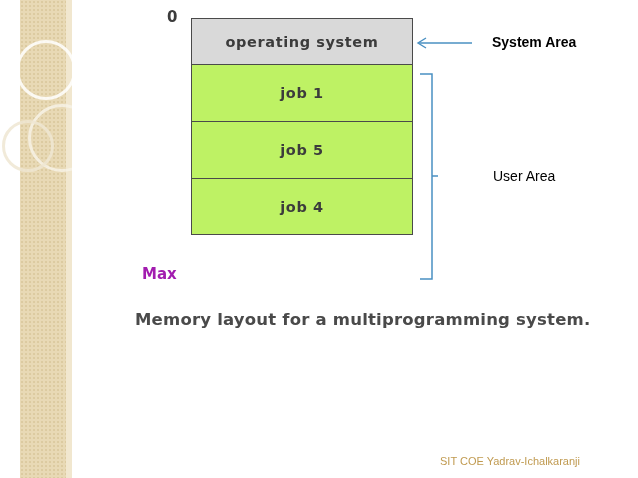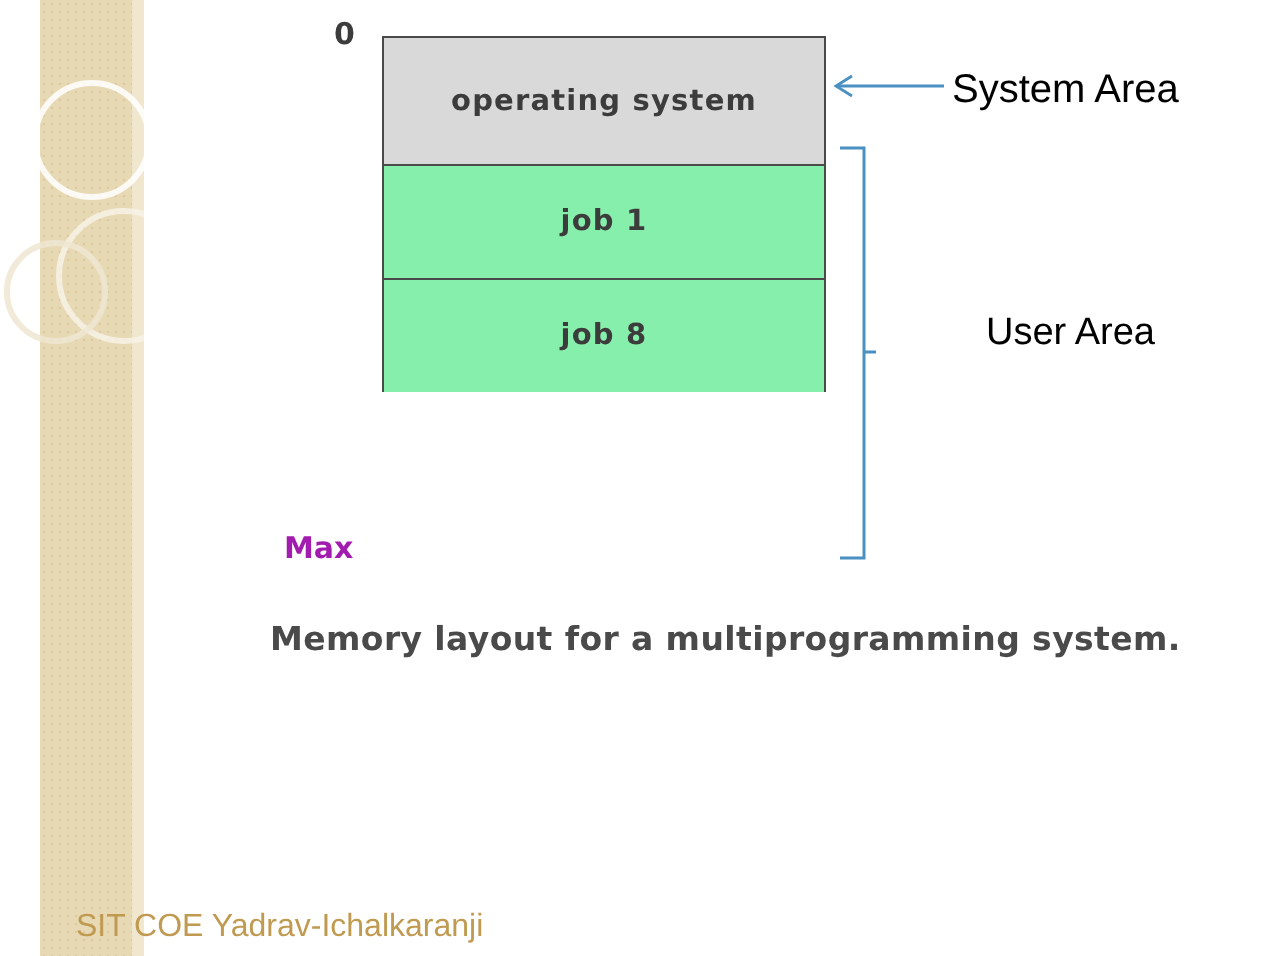--- a/index.html
+++ b/index.html
@@ -76,7 +76,7 @@
   }
   .mem-row.os {
     background: #d9d9d9;
-    height: 64px;
+    height: 46px;
   }
   .mem-row.job {
     background: #86efac;

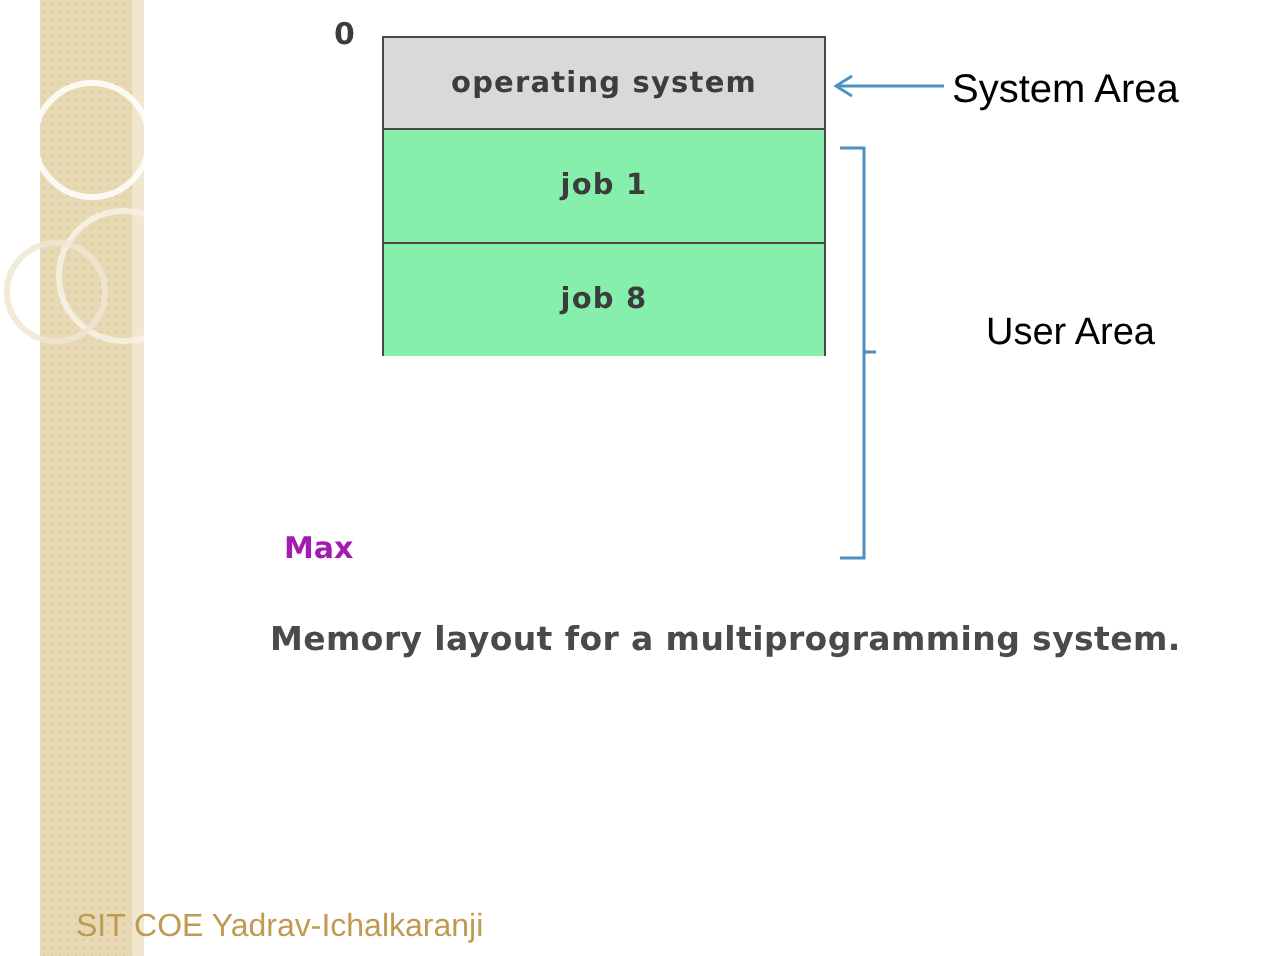--- a/index.html
+++ b/index.html
@@ -114,10 +114,11 @@
   }
   #system-area-label {
     position: absolute;
-    left: 476px;
+    left: 492px;
     top: 34px;
-    font-size: 20px;
+    font-size: 14px;
     color: #000000;
+    font-weight: bold;
   }
   #user-bracket {
     position: absolute;

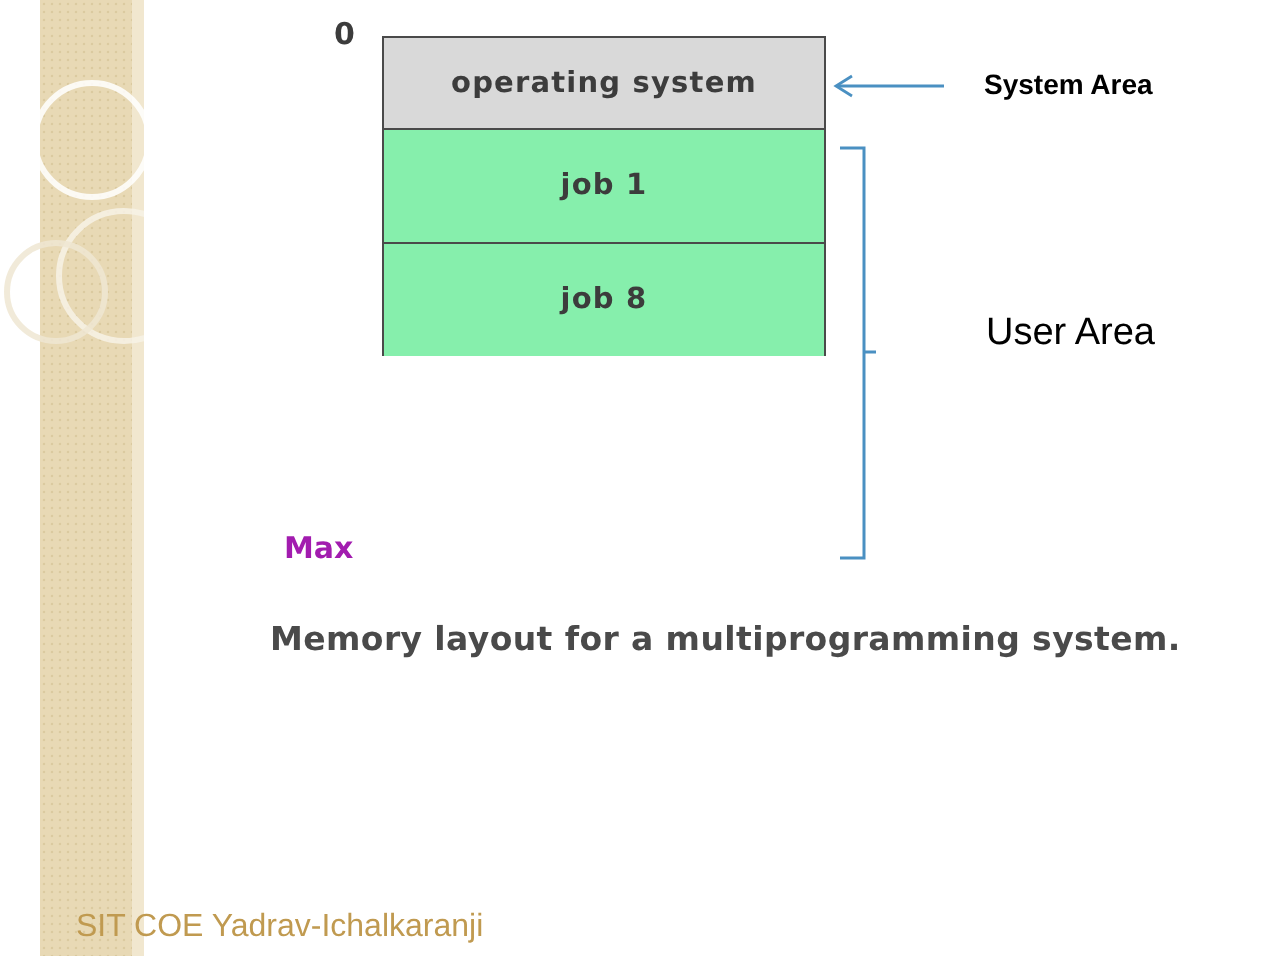--- a/index.html
+++ b/index.html
@@ -79,7 +79,7 @@
     height: 46px;
   }
   .mem-row.job {
-    background: #86efac;
+    background: #bef264;
   }
   .mem-row.last {
     border-bottom: 1px solid #4a4a4a;

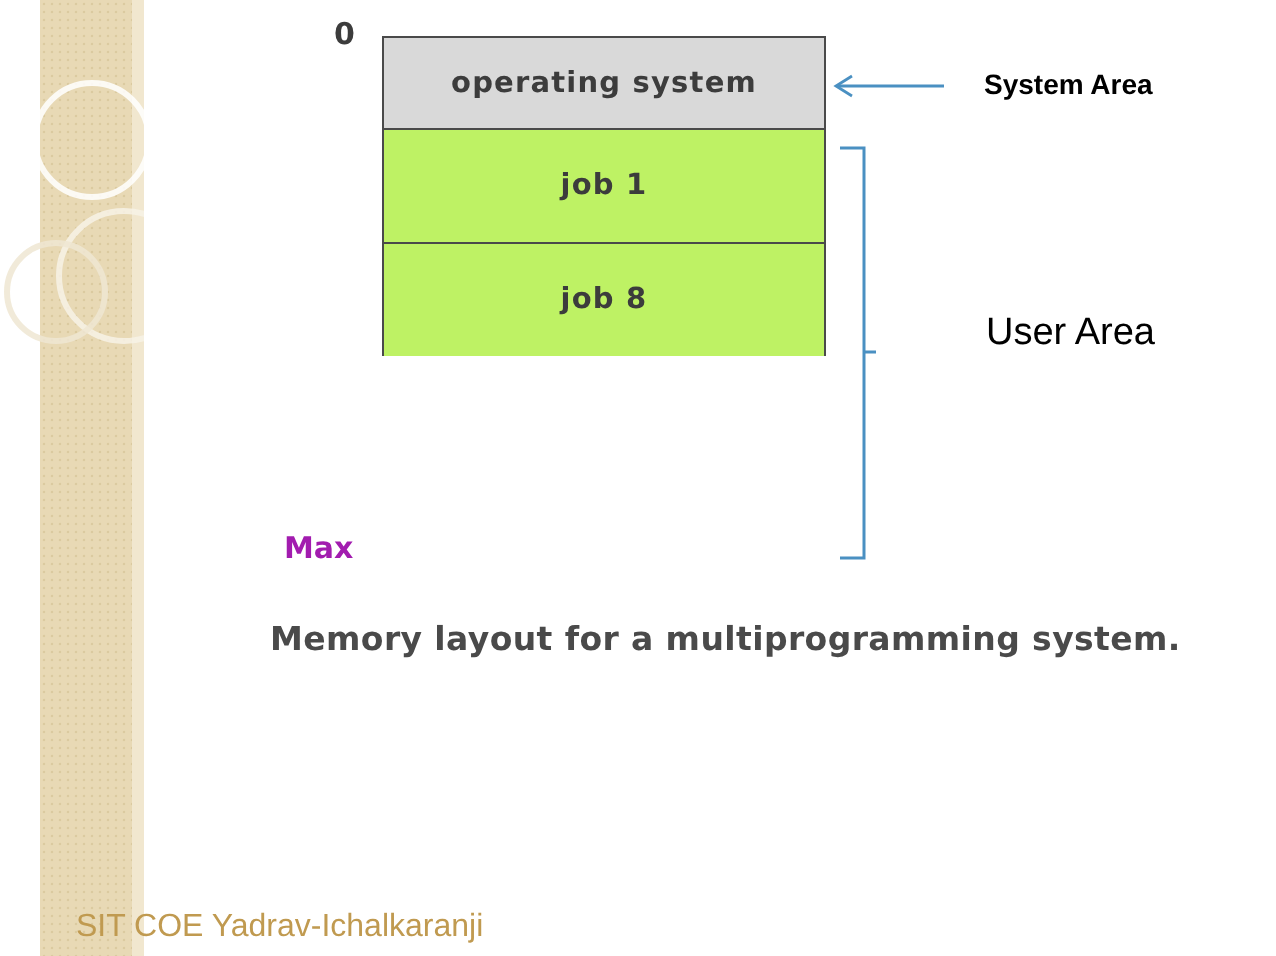--- a/index.html
+++ b/index.html
@@ -184,7 +184,7 @@
     <span>job 1</span>
   </div>
   <div class="mem-row job">
-    <span>job 8</span>
+    <span>job 5</span>
   </div>
 </div>
 

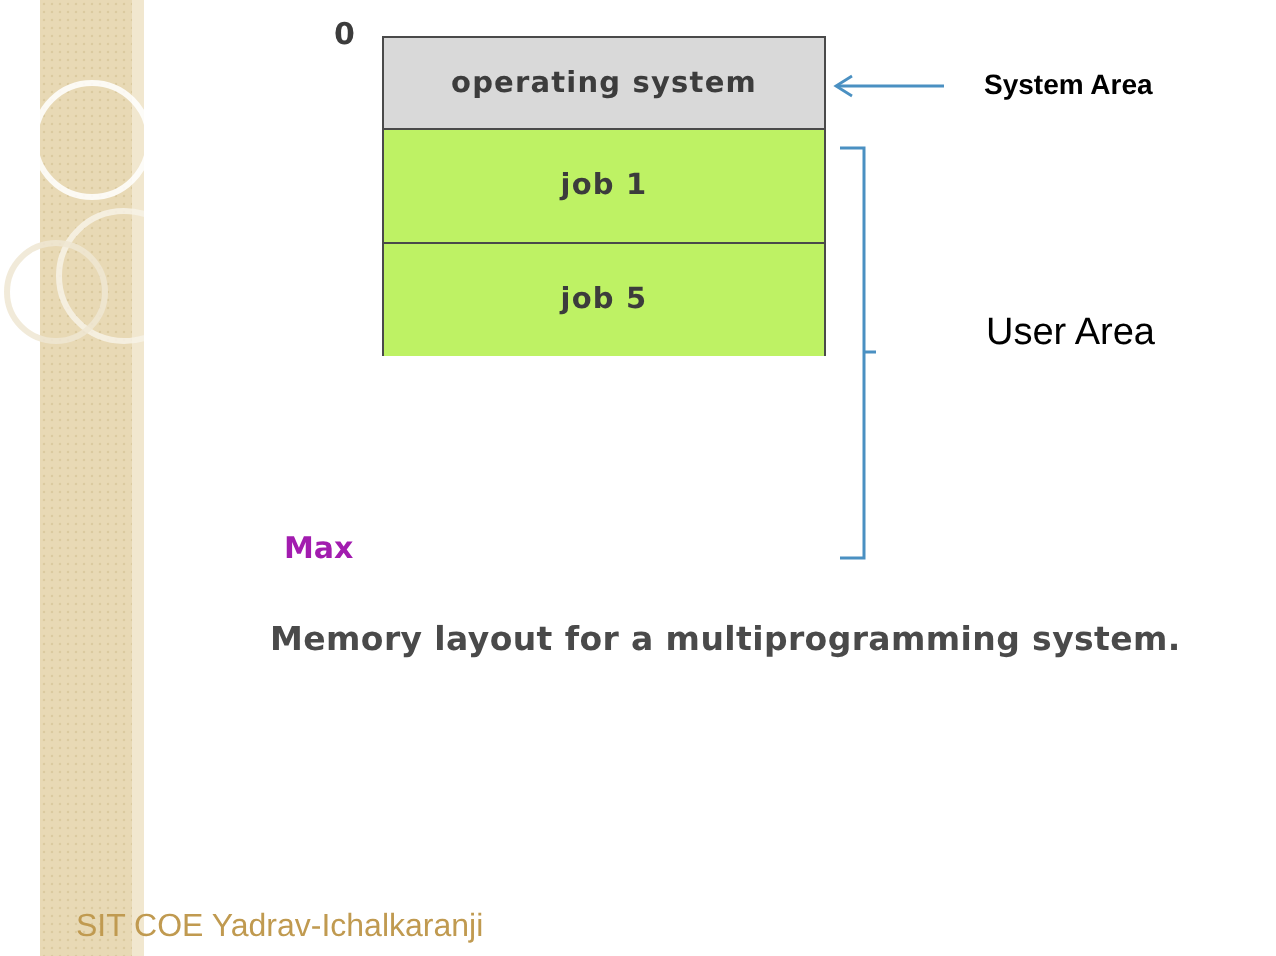--- a/index.html
+++ b/index.html
@@ -130,8 +130,8 @@
   #user-area-label {
     position: absolute;
     left: 493px;
-    top: 156px;
-    font-size: 19px;
+    top: 168px;
+    font-size: 14px;
     color: #000000;
   }
 

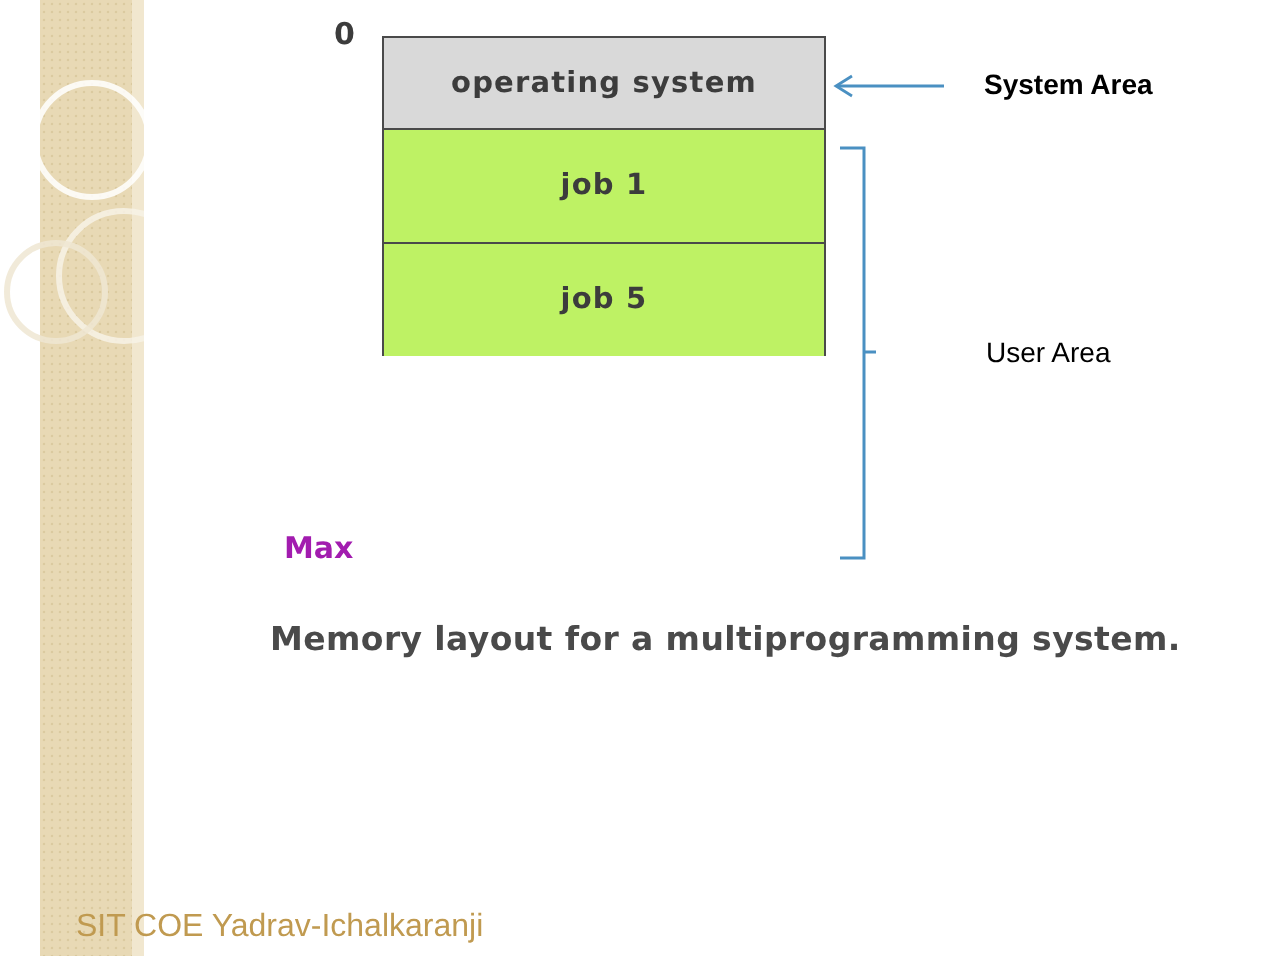--- a/index.html
+++ b/index.html
@@ -186,6 +186,9 @@
   <div class="mem-row job">
     <span>job 5</span>
   </div>
+  <div class="mem-row job last">
+    <span>job 4</span>
+  </div>
 </div>
 
 <svg id="system-arrow" viewBox="0 0 58 14">

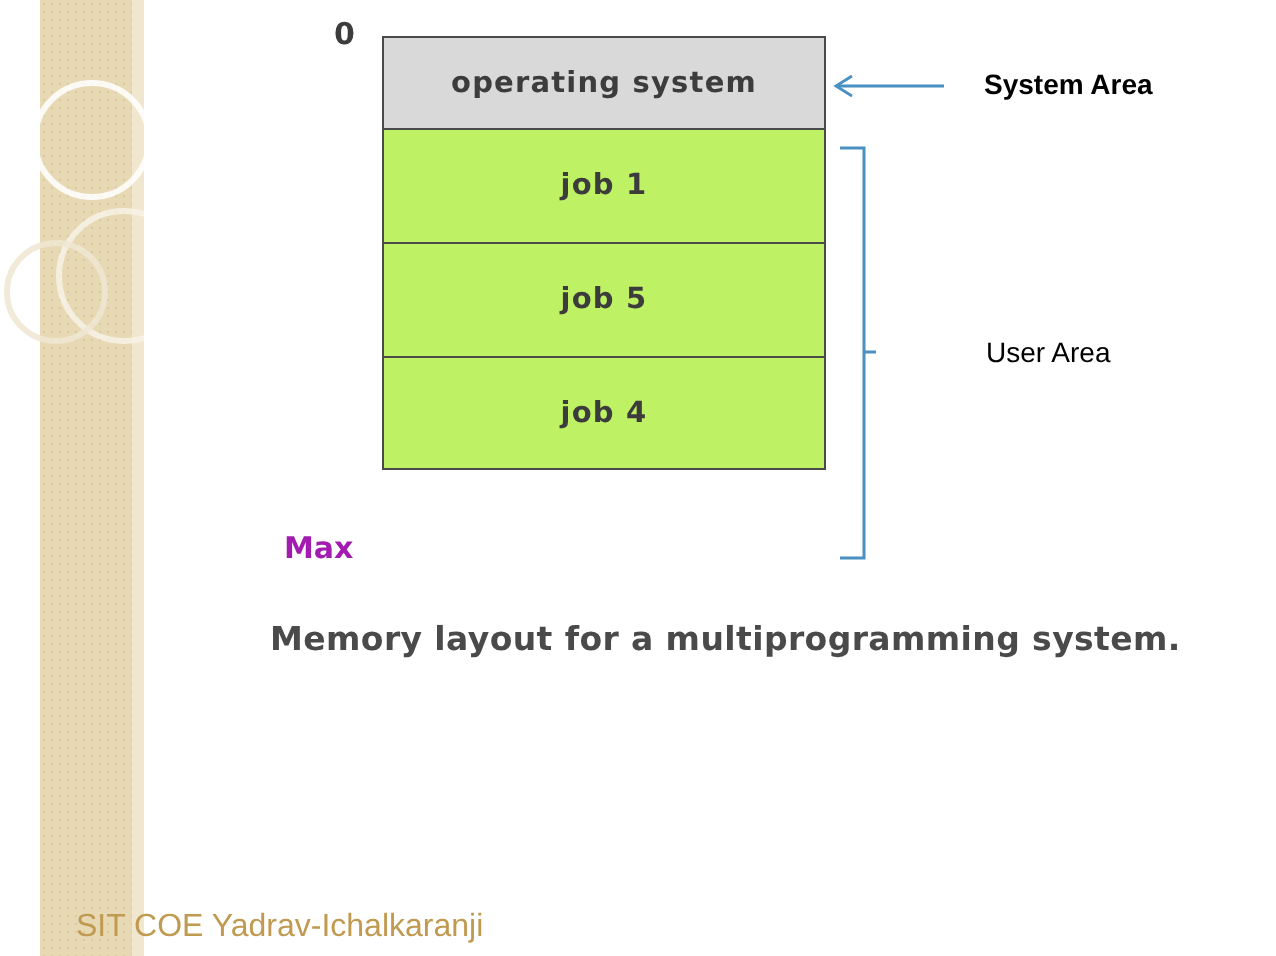--- a/index.html
+++ b/index.html
@@ -155,8 +155,8 @@
     left: 0;
     top: 455px;
     width: 580px;
-    text-align: left;
-    font-size: 16px;
+    text-align: right;
+    font-size: 11px;
     color: #c09a50;
   }
   #footer span { padding-left: 38px; }

